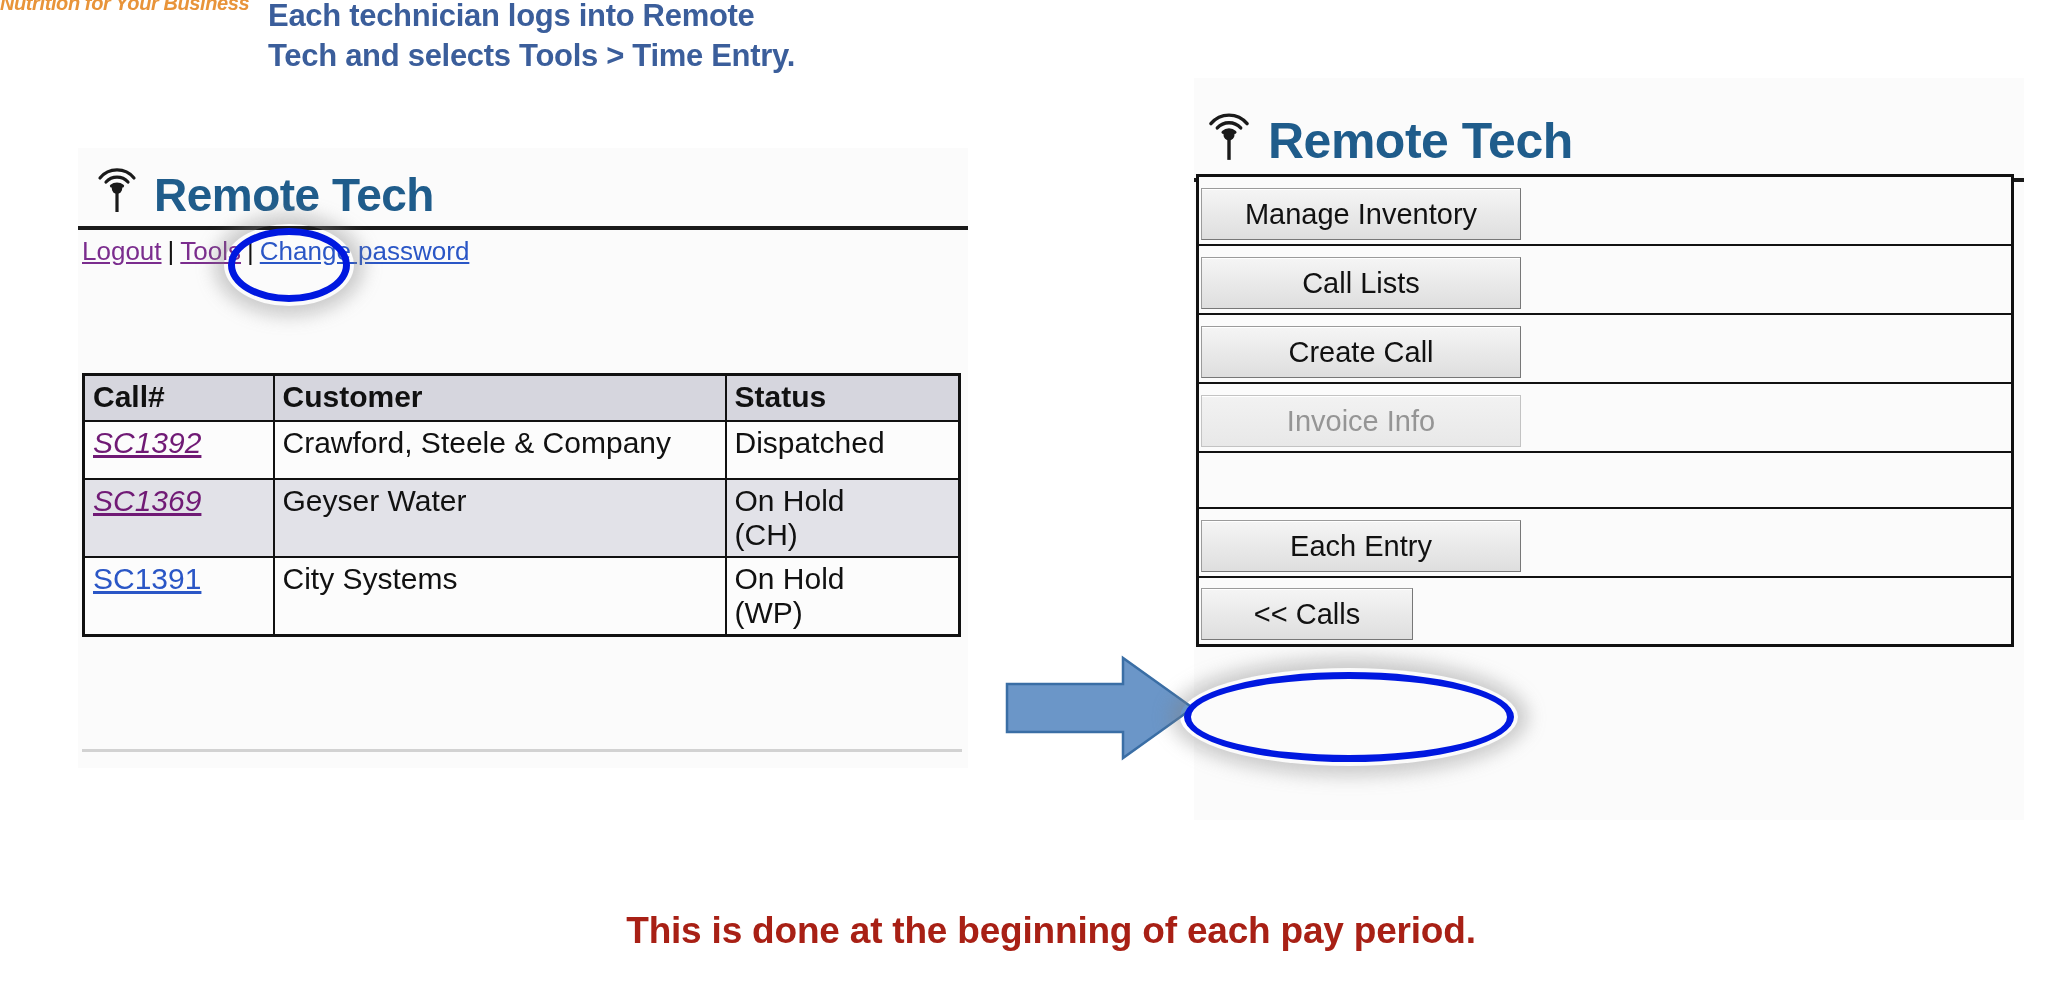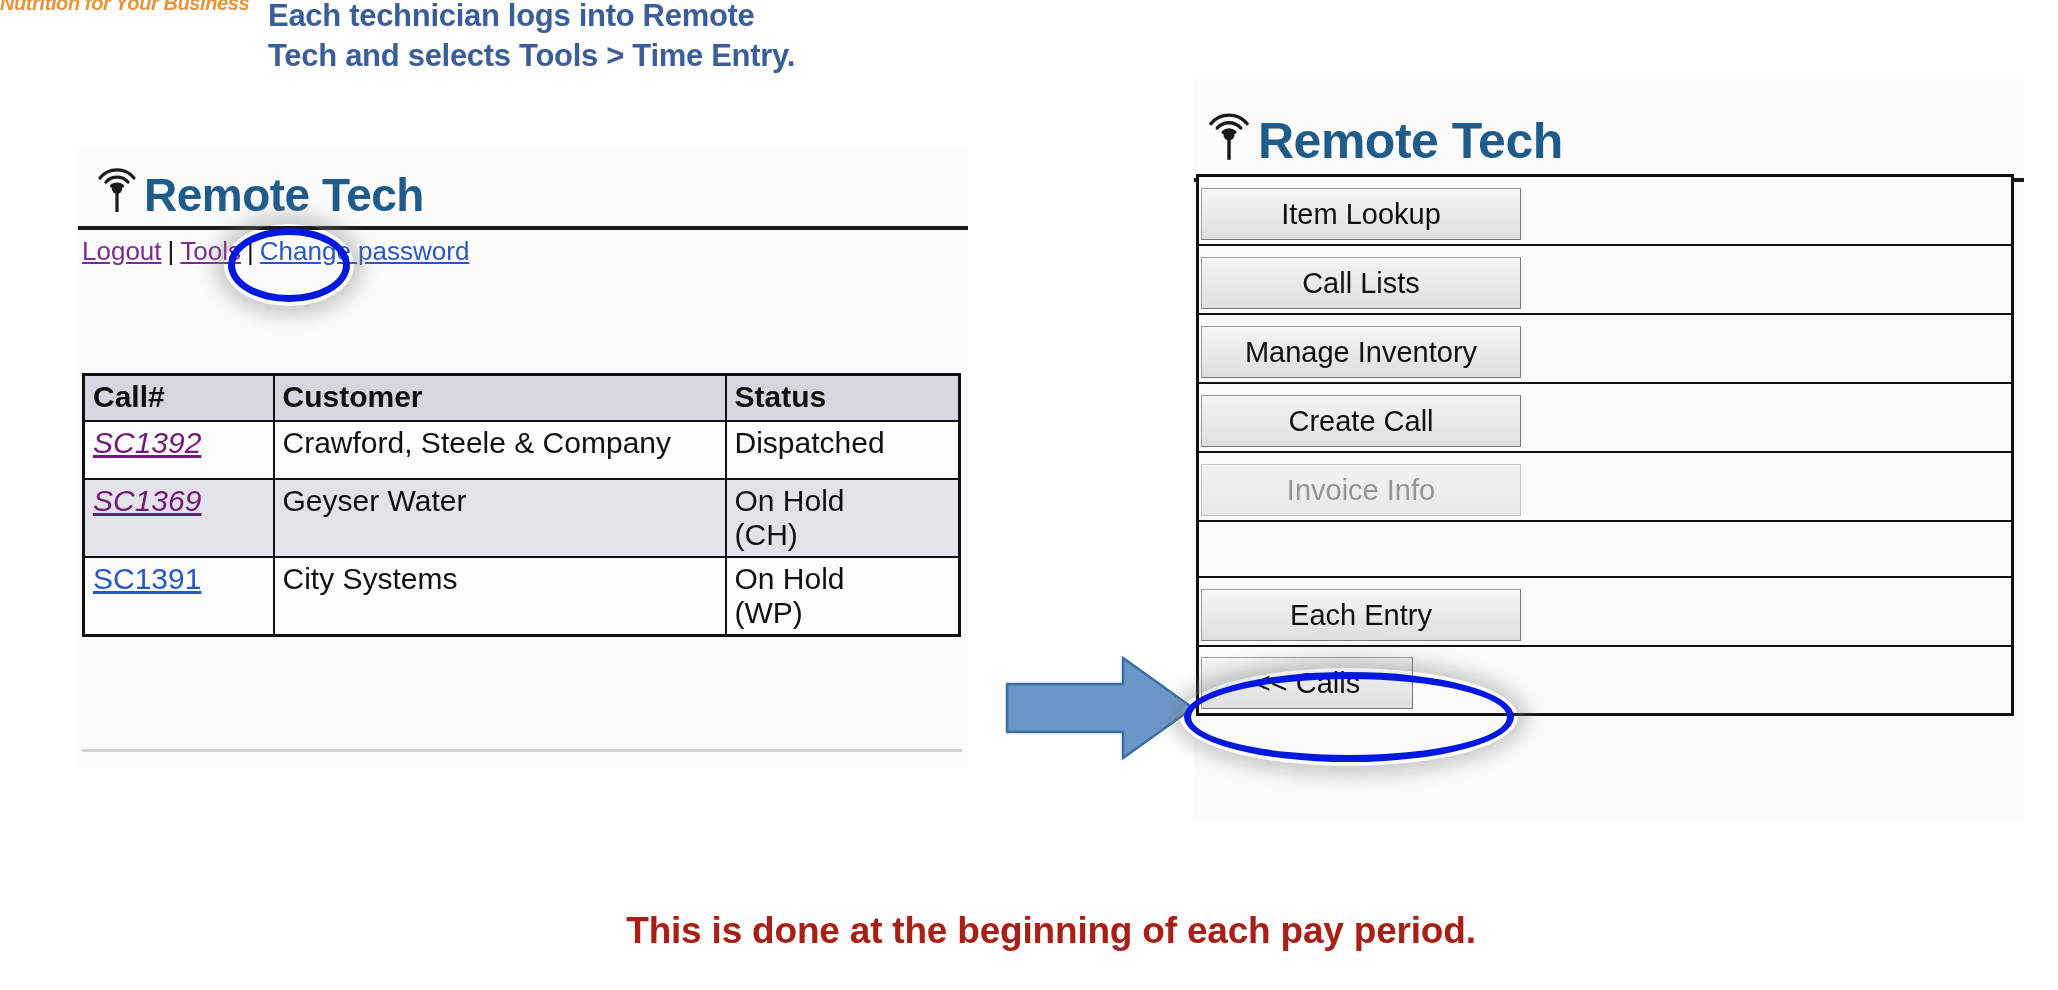--- a/index.html
+++ b/index.html
@@ -66,7 +66,7 @@
   }
 
   
-  .rt-logo { display: flex; align-items: flex-end; }
+  .rt-logo { display: flex; align-items: flex-end; gap: 10px; }
   .rt-mark { position: relative; flex: 0 0 auto; }
   .rt-title {
     font-family: "Liberation Sans", sans-serif;

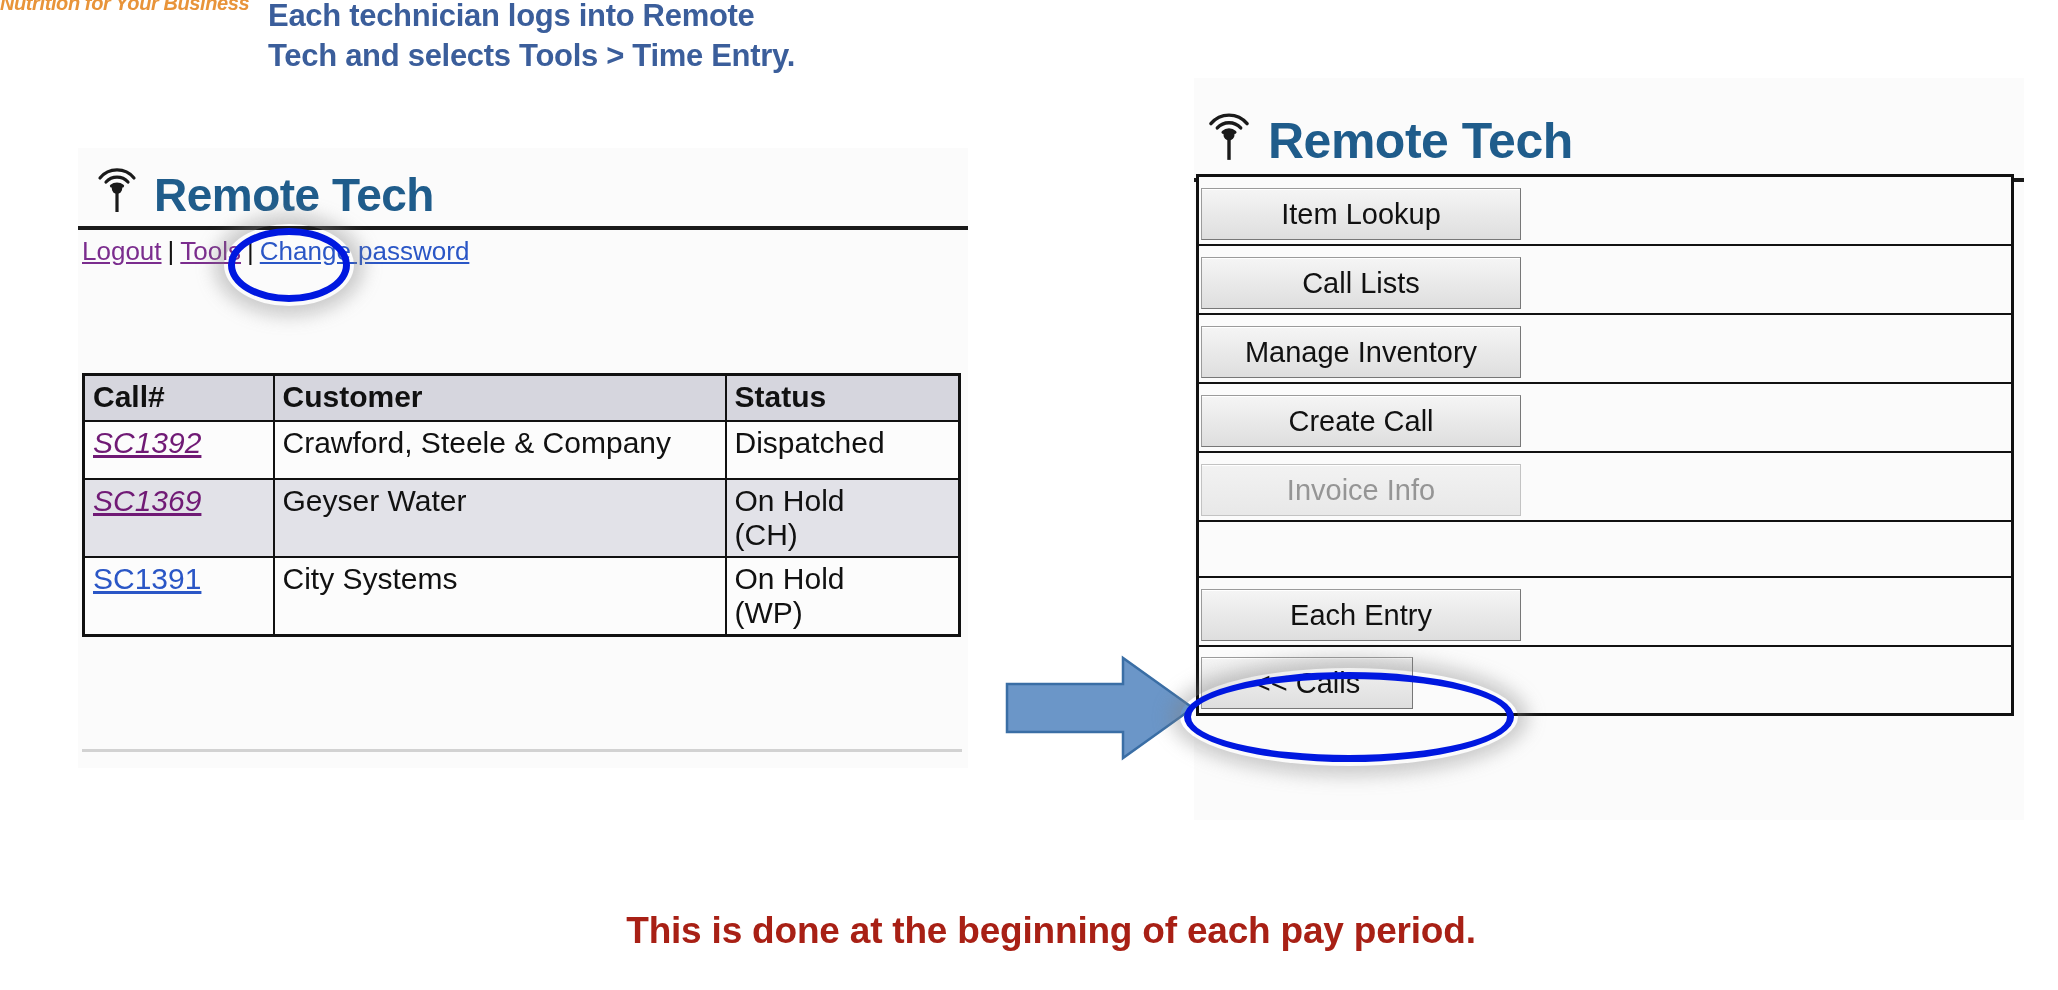--- a/index.html
+++ b/index.html
@@ -318,11 +318,6 @@
       <tbody>
         <tr>
             <td>
-          <span class="btn wide">Item Lookup</span>
-        </td>
-          </tr>
-        <tr>
-            <td>
           <span class="btn wide">Call Lists</span>
         </td>
           </tr>

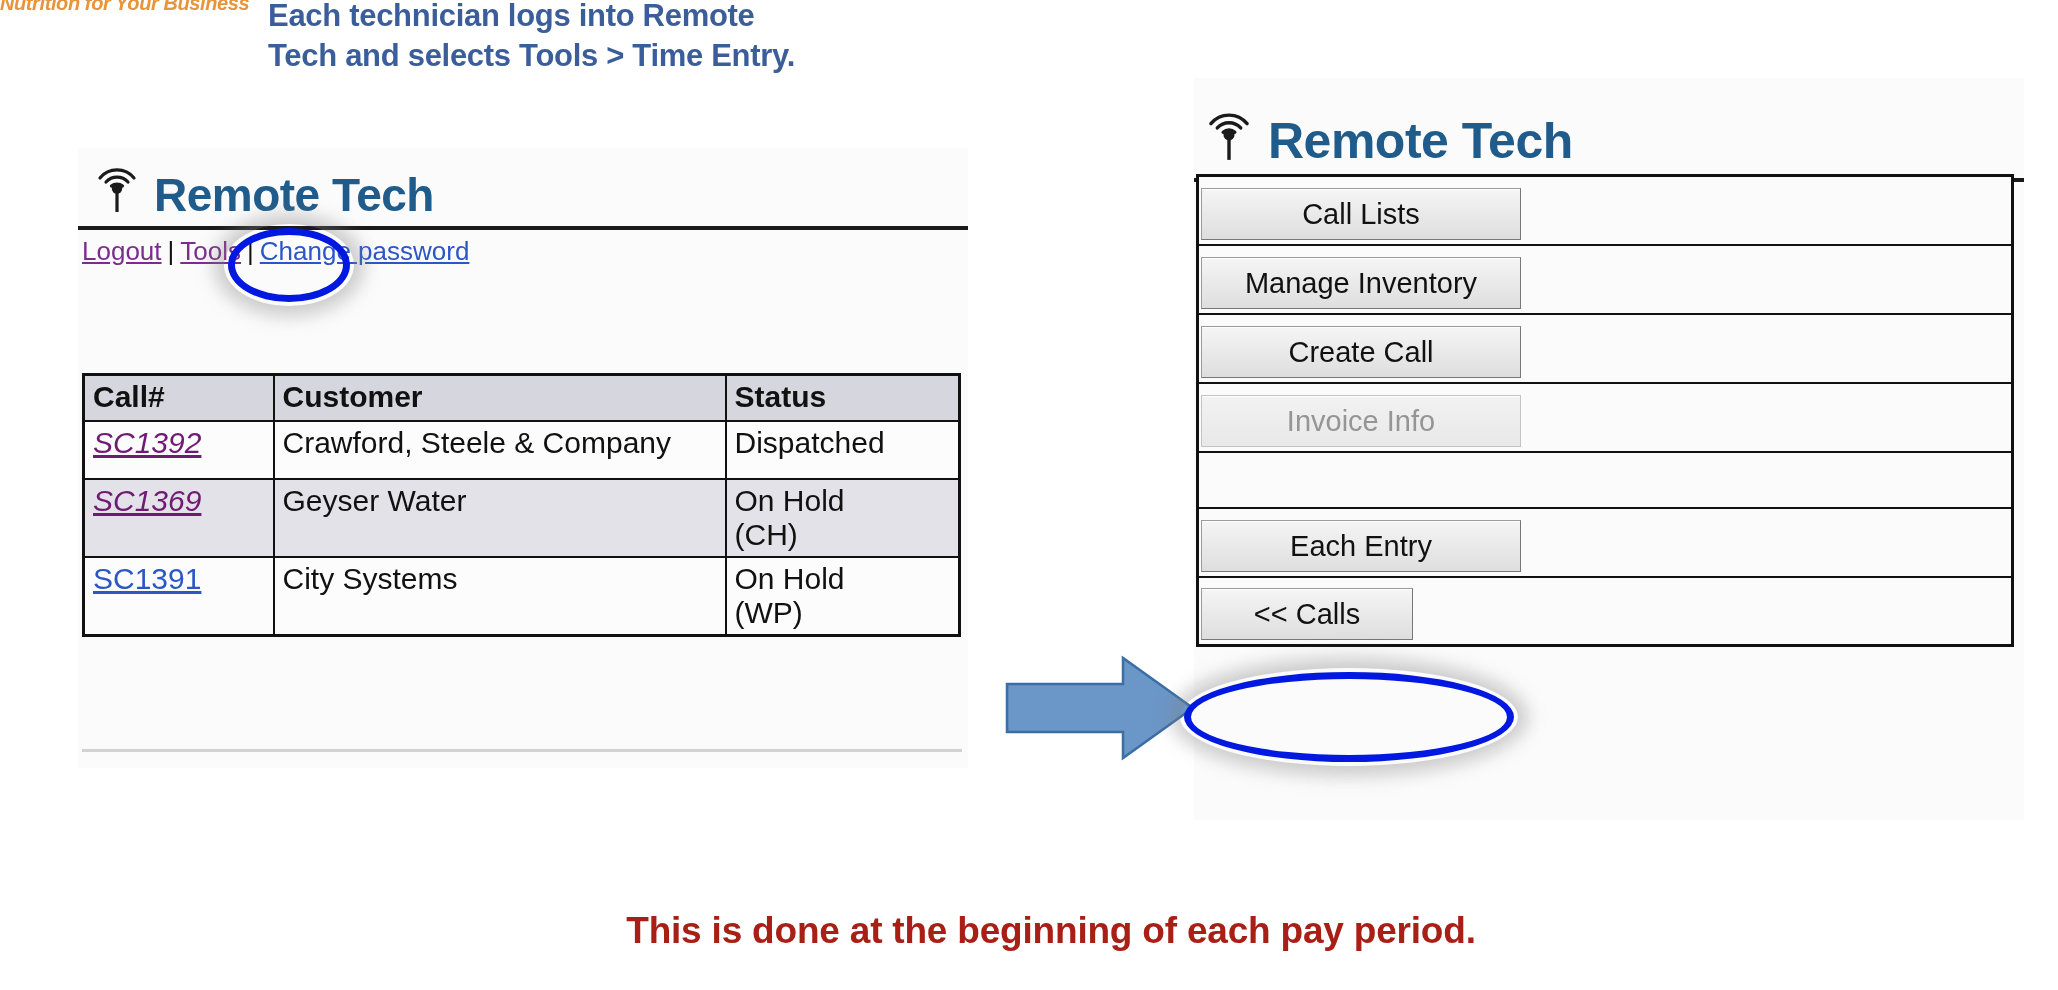--- a/index.html
+++ b/index.html
@@ -318,12 +318,12 @@
       <tbody>
         <tr>
             <td>
+          <span class="btn wide">Manage Inventory</span>
+        </td>
+          </tr>
+        <tr>
+            <td>
           <span class="btn wide">Call Lists</span>
-        </td>
-          </tr>
-        <tr>
-            <td>
-          <span class="btn wide">Manage Inventory</span>
         </td>
           </tr>
         <tr>

